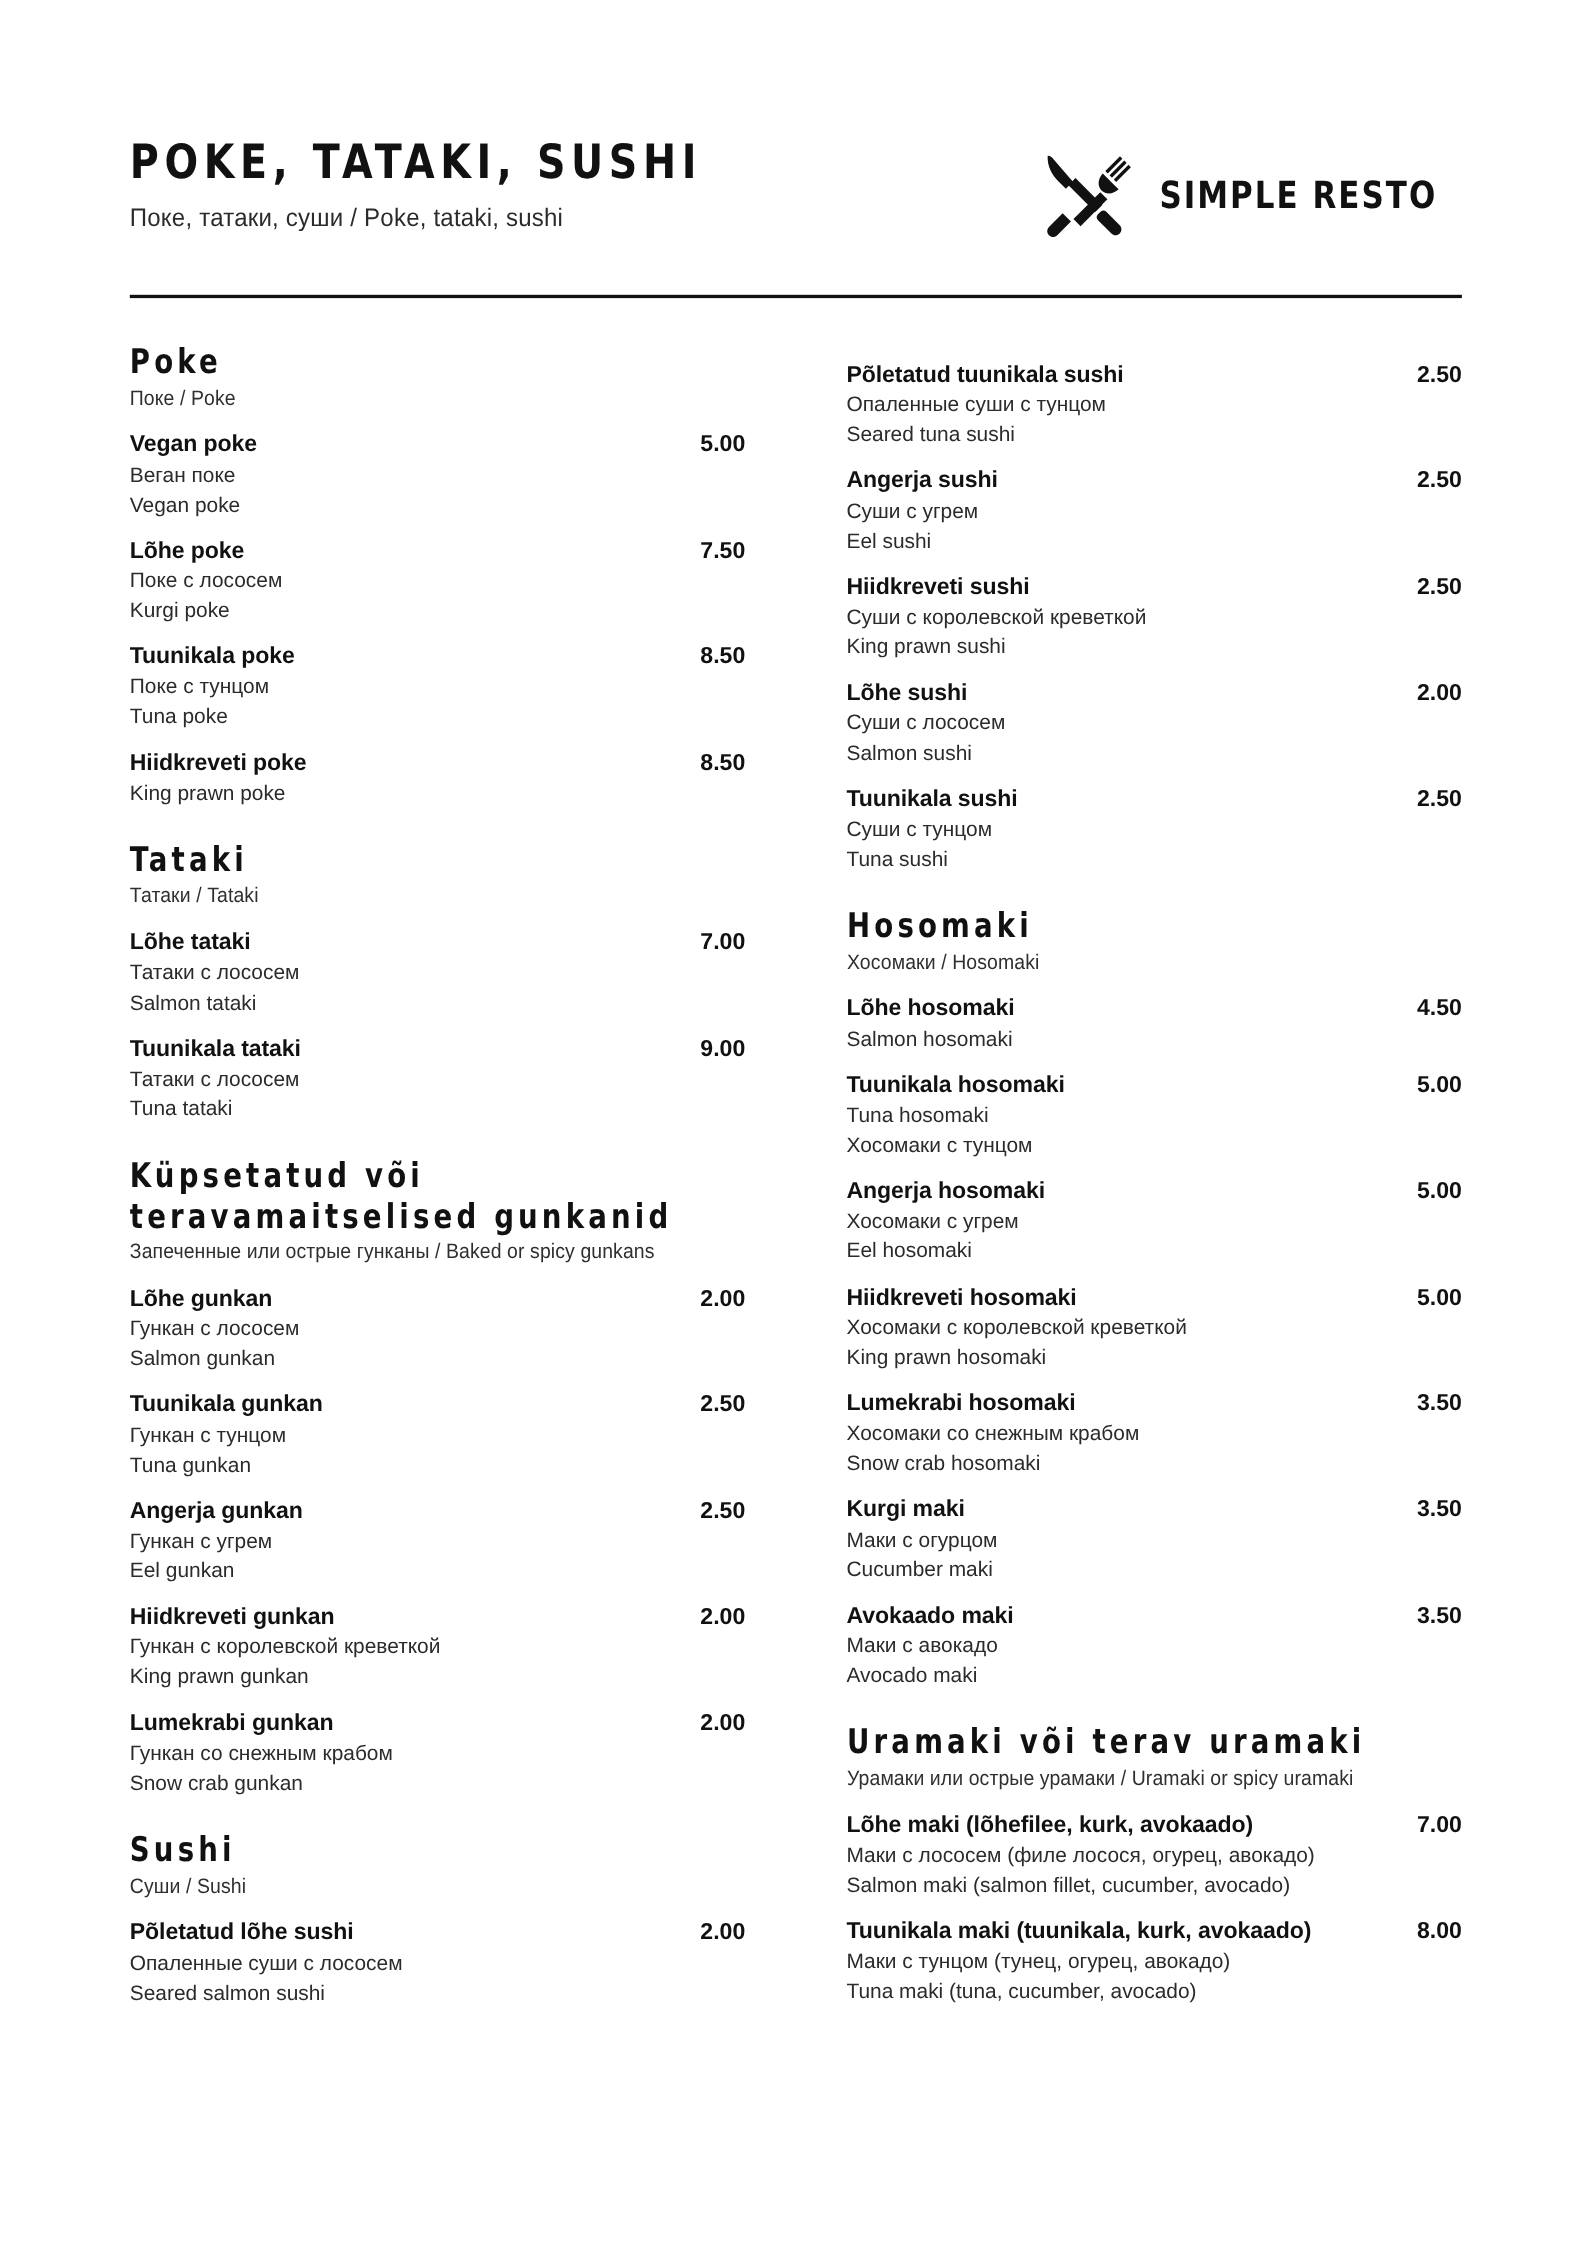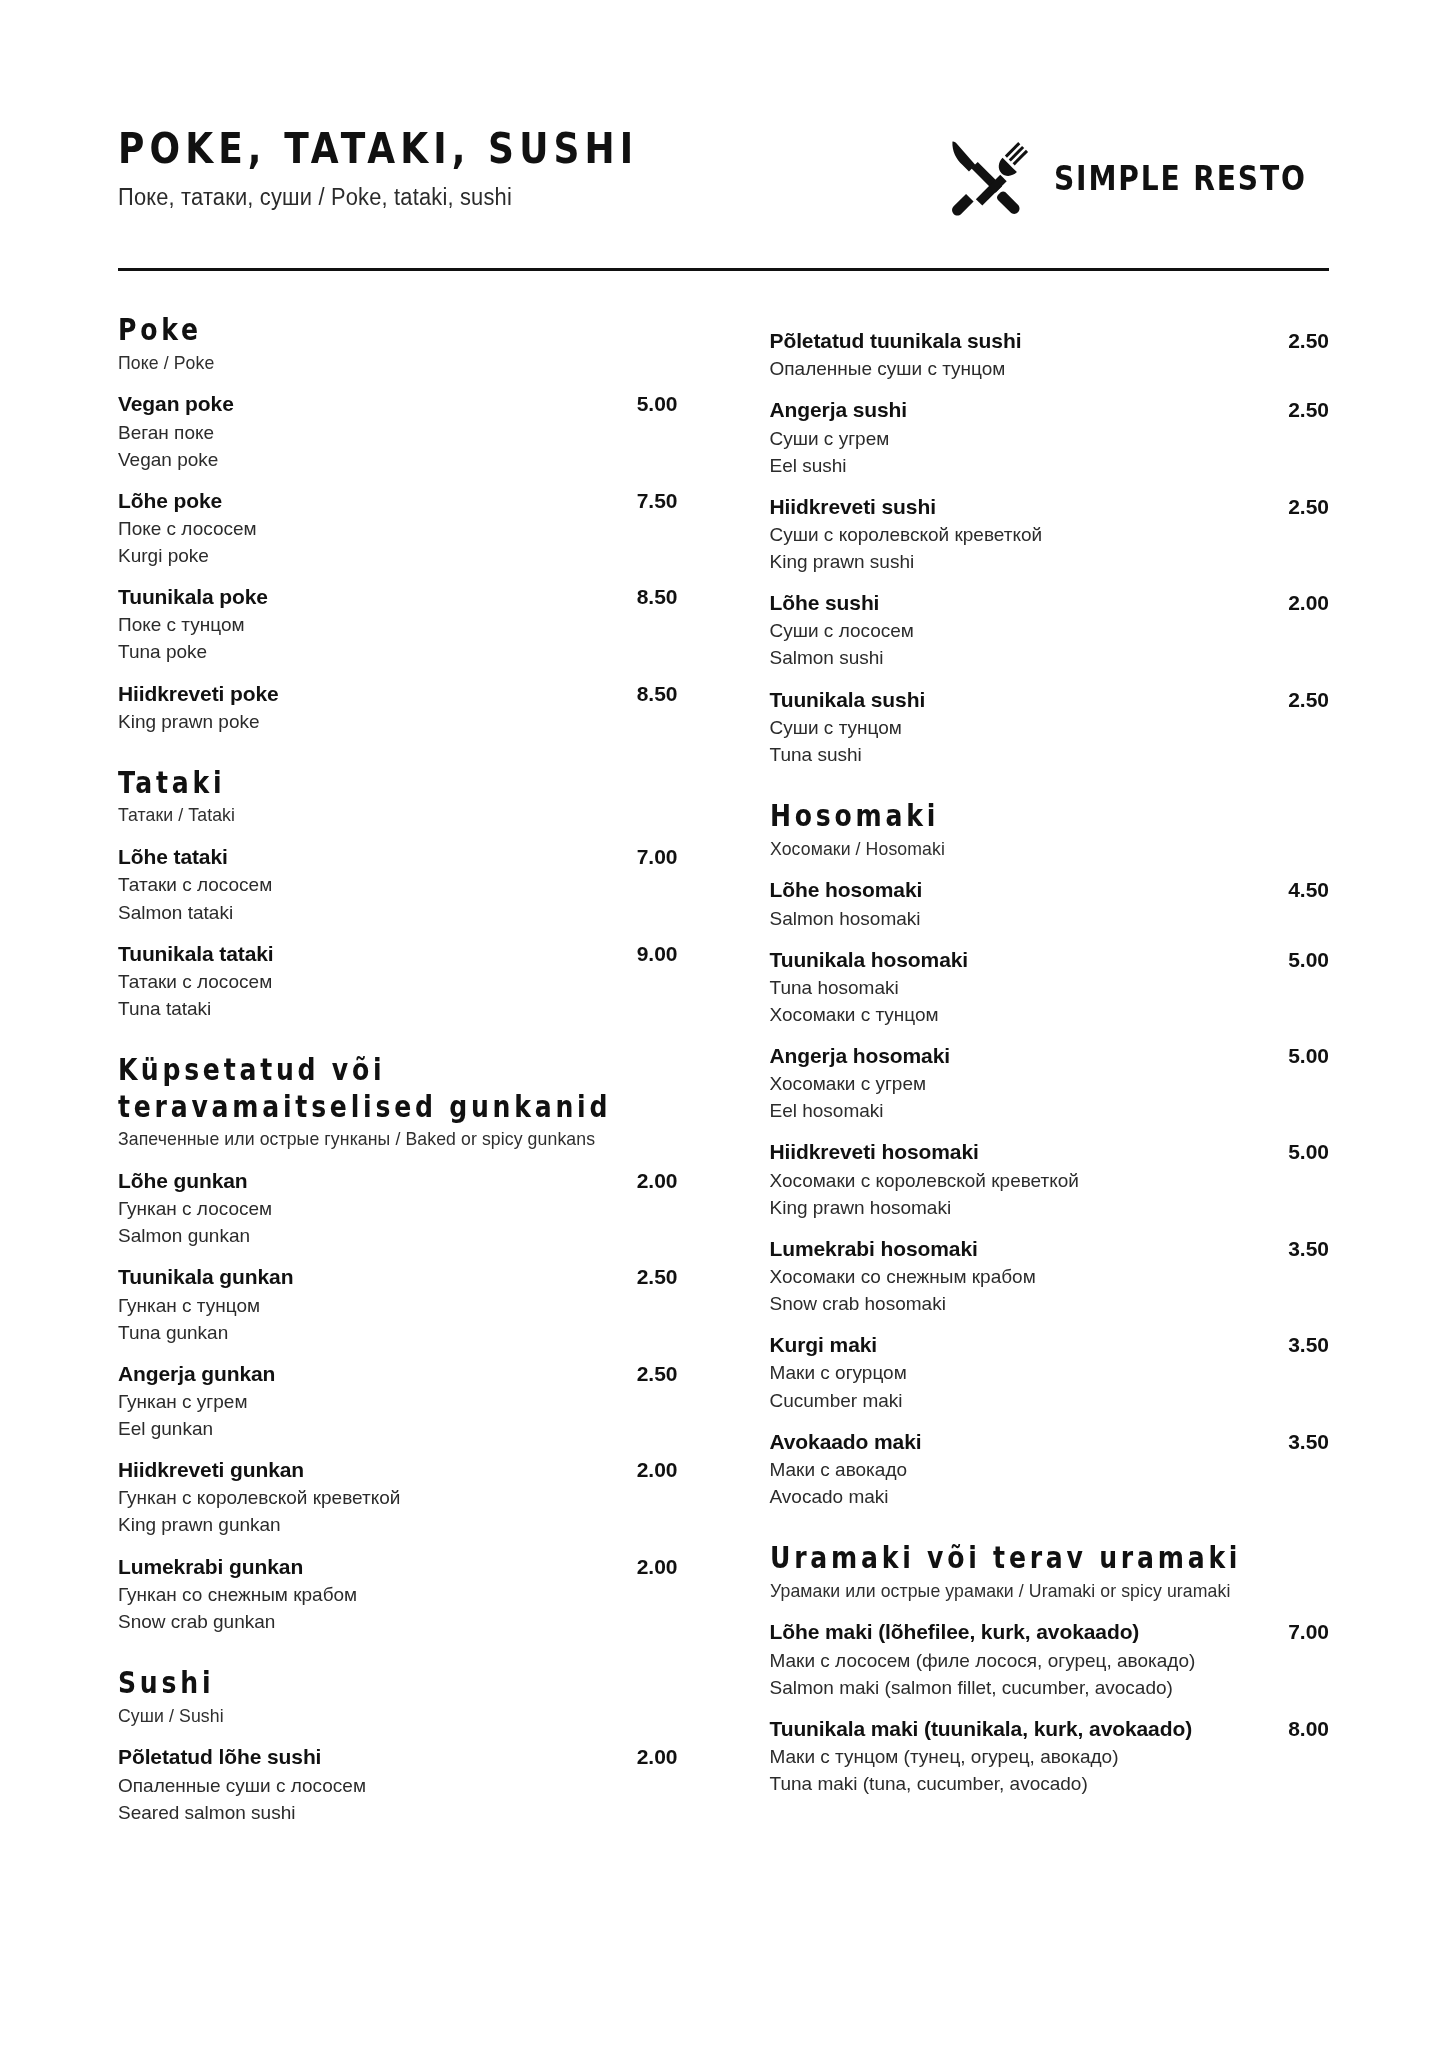--- a/index.html
+++ b/index.html
@@ -300,6 +300,7 @@
                 <div class="item-price">2.50</div>
               </div>
               <div class="item-desc ru">Опаленные суши с тунцом</div>
+              <div class="item-desc en">Seared tuna sushi</div>
             </div>
             <div class="item">
               <div class="item-head">

